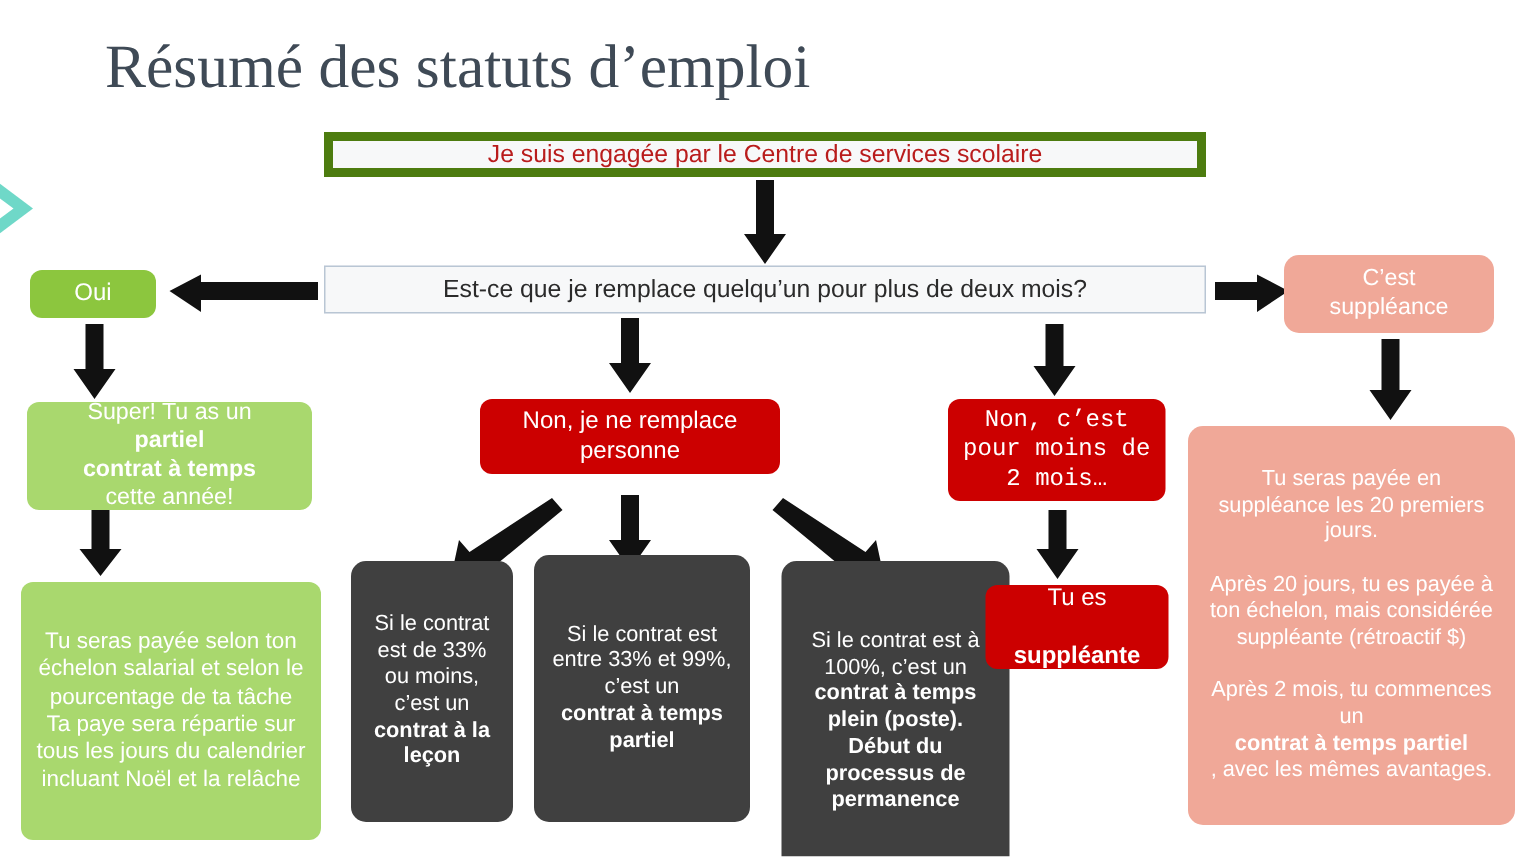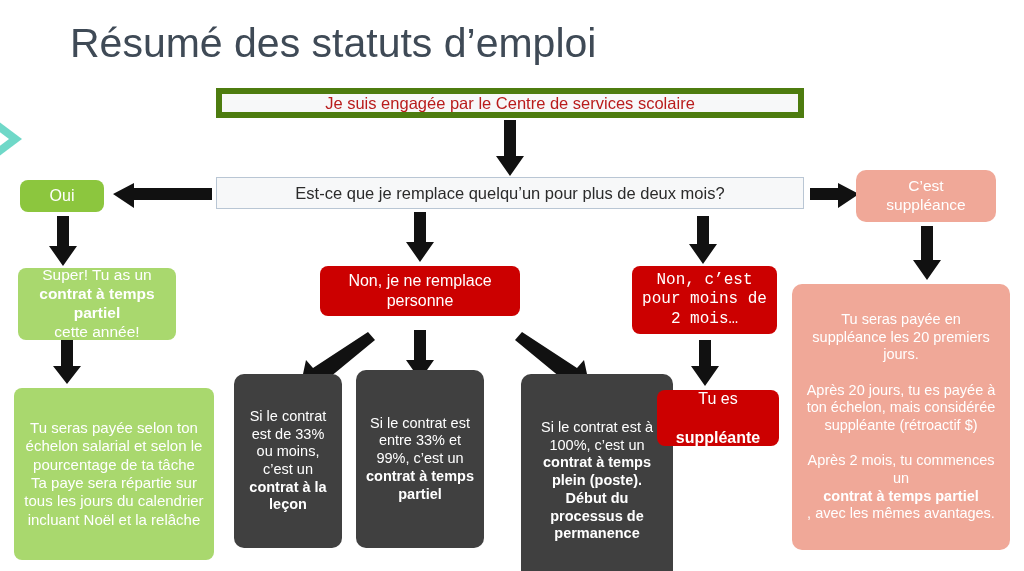--- a/index.html
+++ b/index.html
@@ -44,7 +44,7 @@
     top: 20px;
     font-size: 41px;
     color: #3f4a56;
-    font-family: Liberation Sans, sans-serif;
+    font-family: Liberation Serif, serif;
     font-weight: 400;
     letter-spacing: 0px;
     white-space: nowrap;

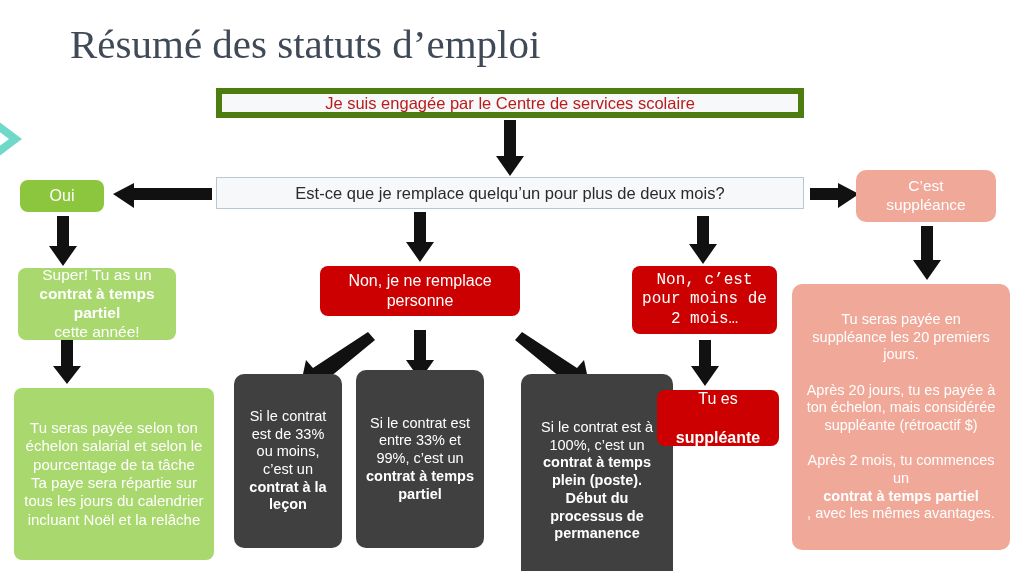--- a/index.html
+++ b/index.html
@@ -167,7 +167,7 @@
     </svg>
   </div>
 
-  <div class="node n-green-soft" style="left:18px; top:268px; width:158px; height:72px;">
+  <div class="node n-green-soft" style="left:18px; top:268px; width:190px; height:72px;">
     <span>
       <span>Super! Tu as un </span>
         <span class="b">contrat à temps</span>

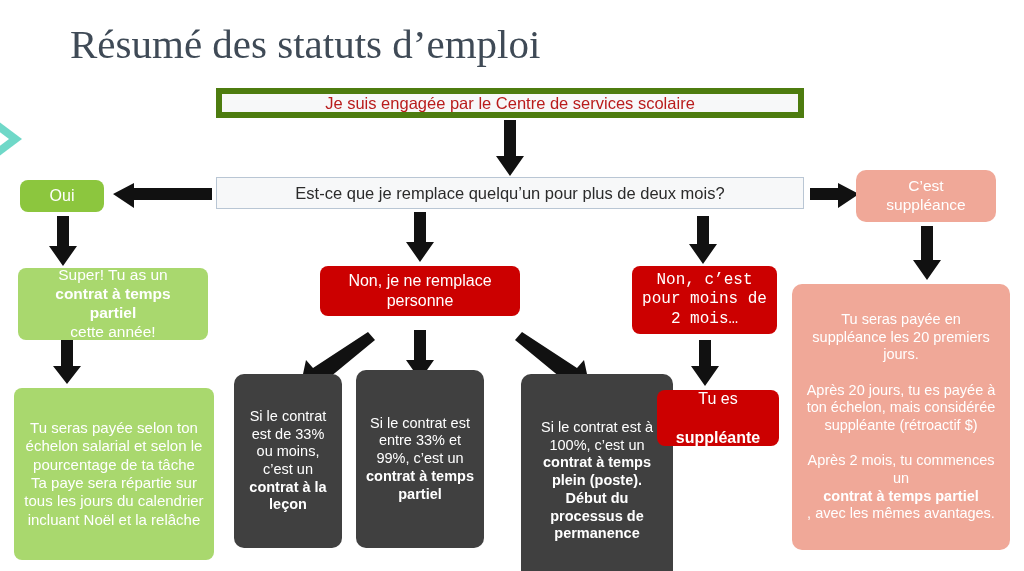--- a/index.html
+++ b/index.html
@@ -170,8 +170,8 @@
   <div class="node n-green-soft" style="left:18px; top:268px; width:190px; height:72px;">
     <span>
       <span>Super! Tu as un </span>
-        <span class="b">contrat à temps</span>
-      <span class="b">partiel</span>
+        <span class="b">partiel</span>
+      <span class="b">contrat à temps</span>
         <span> cette année!</span>
     </span>
   </div>

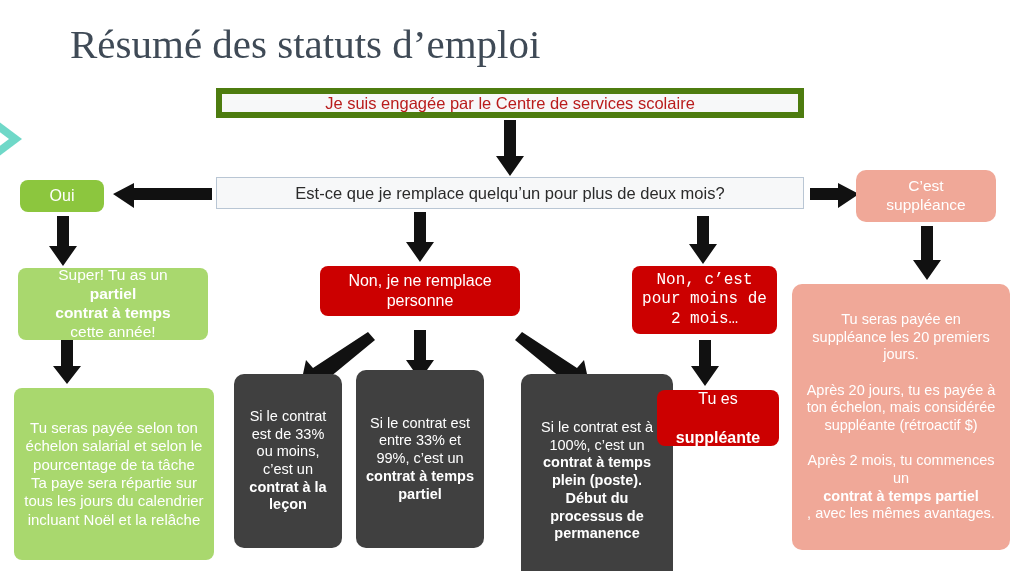--- a/index.html
+++ b/index.html
@@ -223,7 +223,7 @@
     </span>
   </div>
 
-  <div class="node n-red-dark" style="left:356px; top:370px; width:128px; height:178px; padding:4px 8px;">
+  <div class="node n-red-dark" style="left:356px; top:370px; width:144px; height:178px; padding:4px 8px;">
     <span>
       <span>Si le contrat est entre 33% et 99%, c’est un </span>
         <span class="b">contrat à temps partiel</span>

